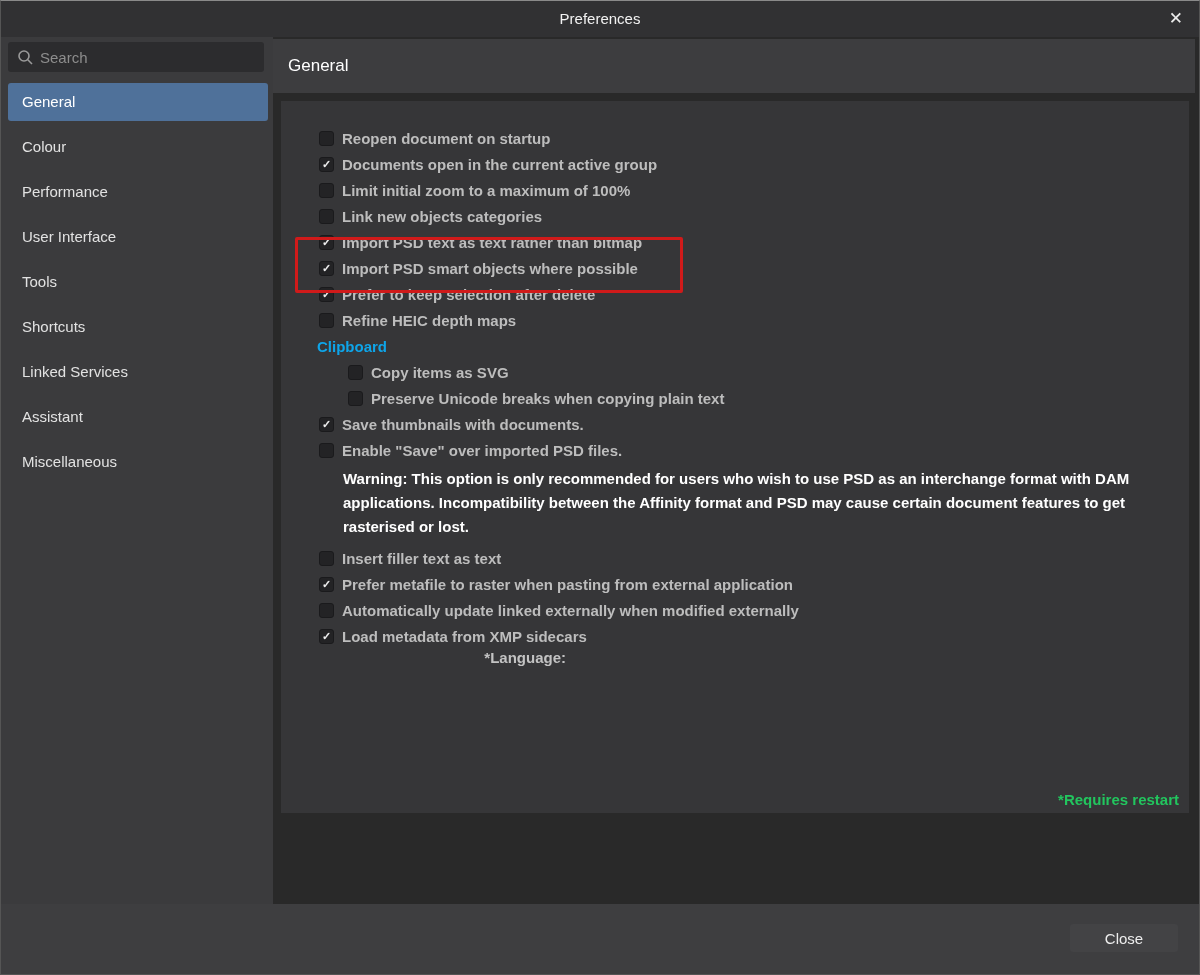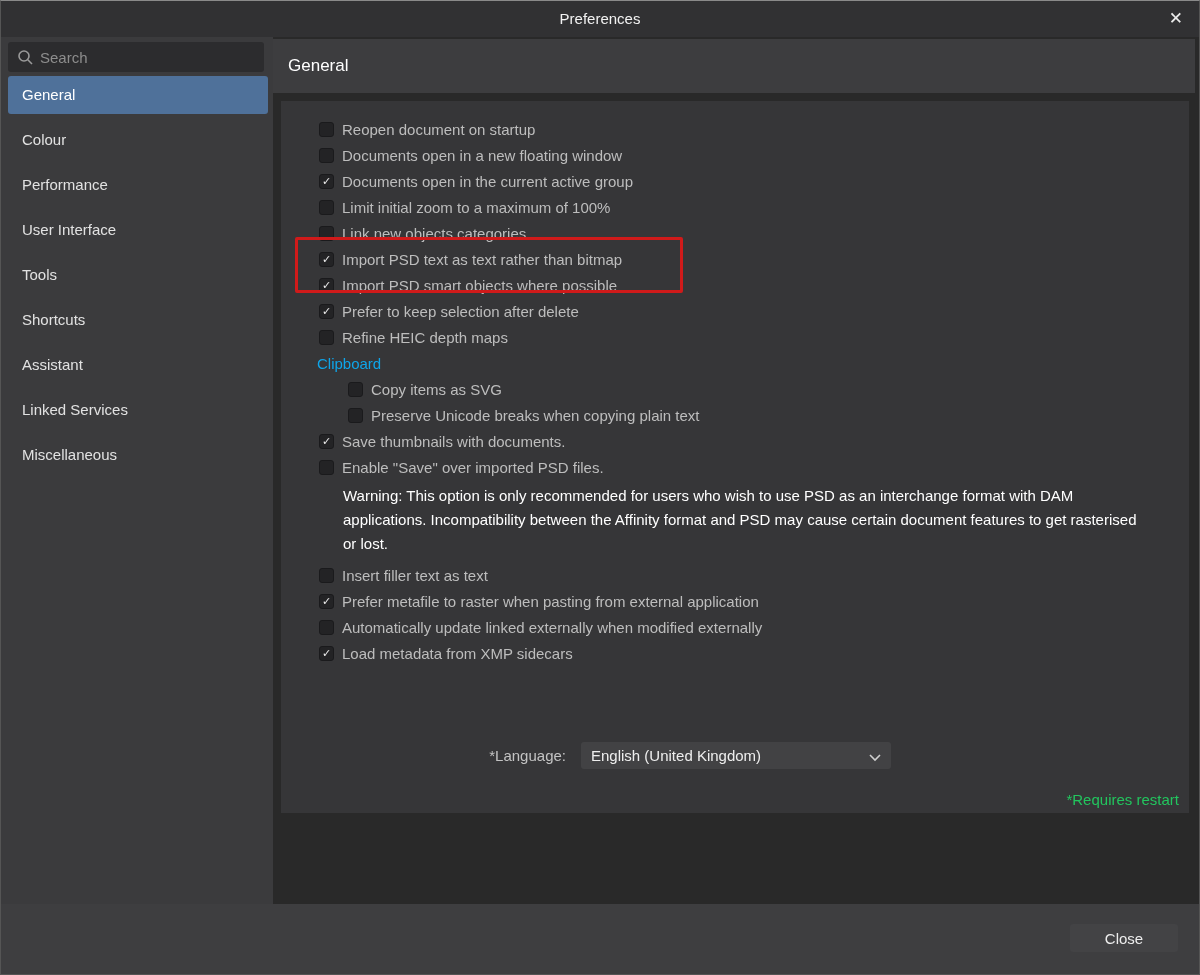--- a/index.html
+++ b/index.html
@@ -15,7 +15,7 @@
 
   
   .sidebar{ position:absolute; top:36px; left:0; width:272px; bottom:68px; background:#3b3b3d; }
-  .searchwrap{ position:relative; margin:5px 9px 4px 7px; }
+  .searchwrap{ position:relative; margin:5px 9px 11px 7px; }
   .search{ width:256px; height:30px; background:#2c2c2e; border:none; border-radius:3px;
            color:#dddddd; font-size:15px; padding:0 8px 0 32px; outline:none;
            font-family:"Liberation Sans", sans-serif; }

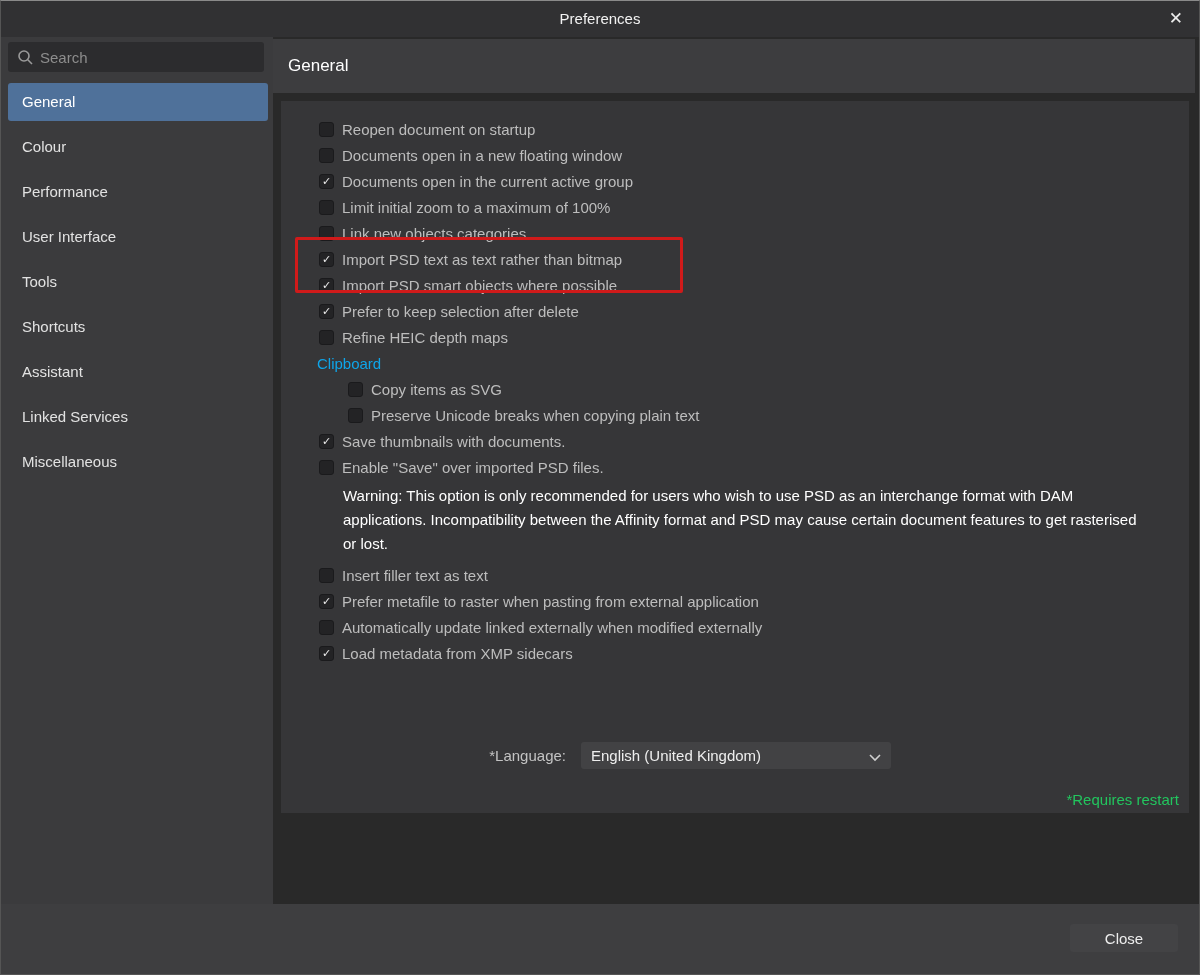--- a/index.html
+++ b/index.html
@@ -31,7 +31,7 @@
   .headerband .pagetitle{ color:#ffffff; font-size:17px; line-height:54px; padding-left:15px; }
 
   .panel{ position:absolute; top:64px; left:8px; right:10px; height:712px; background:#363638;
-          padding-top:15px; }
+          padding-top:24px;font-weight:bold; }
 
   .opt-row{ display:flex; align-items:center; height:26px; padding-left:38px; cursor:pointer; }
   .opt-row.ind{ padding-left:67px; }

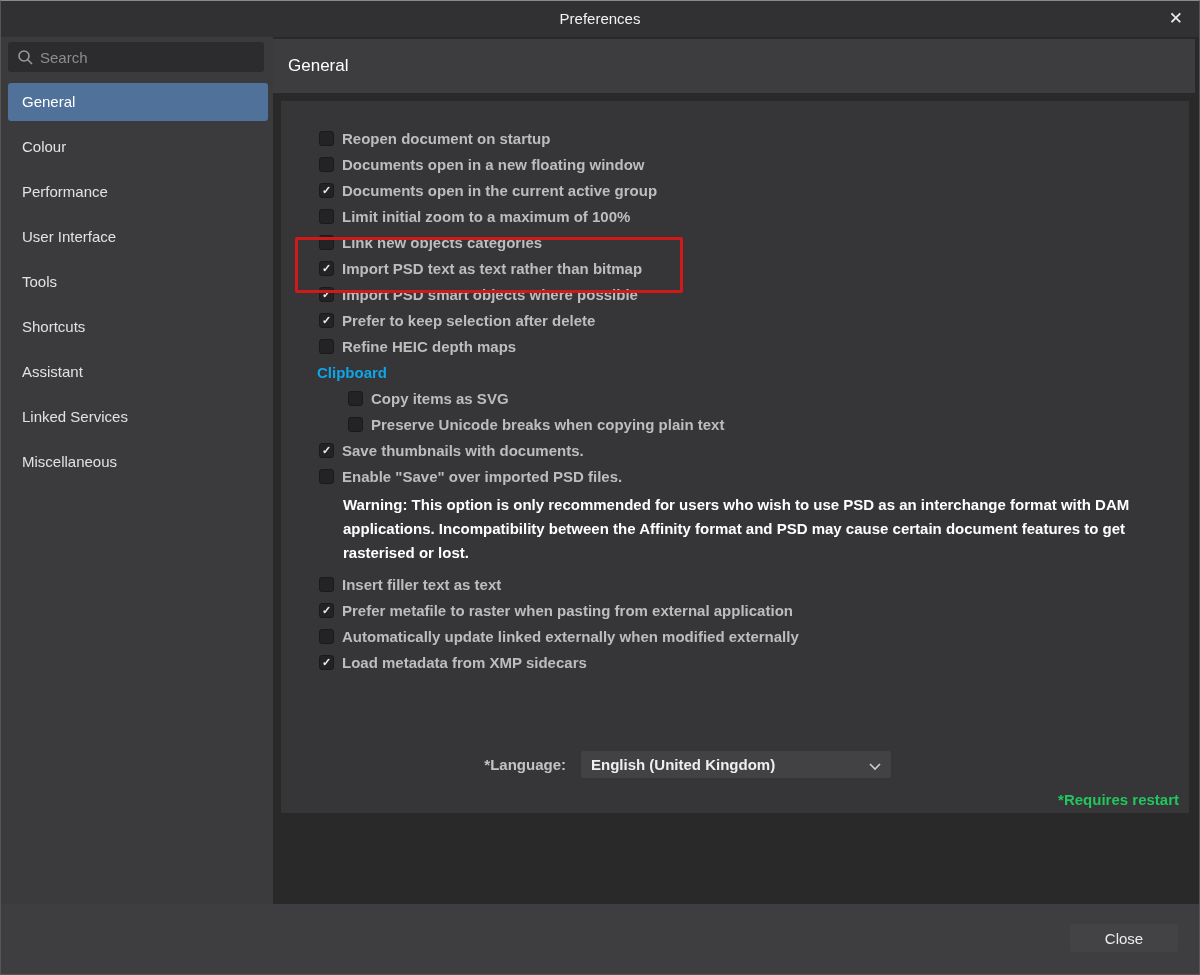--- a/index.html
+++ b/index.html
@@ -106,10 +106,6 @@
         <span class="opt-label">Reopen document on startup</span>
       </div>
       <div class="opt-row">
-        <span class="cb"></span>
-        <span class="opt-label">Documents open in a new floating window</span>
-      </div>
-      <div class="opt-row">
         <span class="cb">✓</span>
         <span class="opt-label">Documents open in the current active group</span>
       </div>

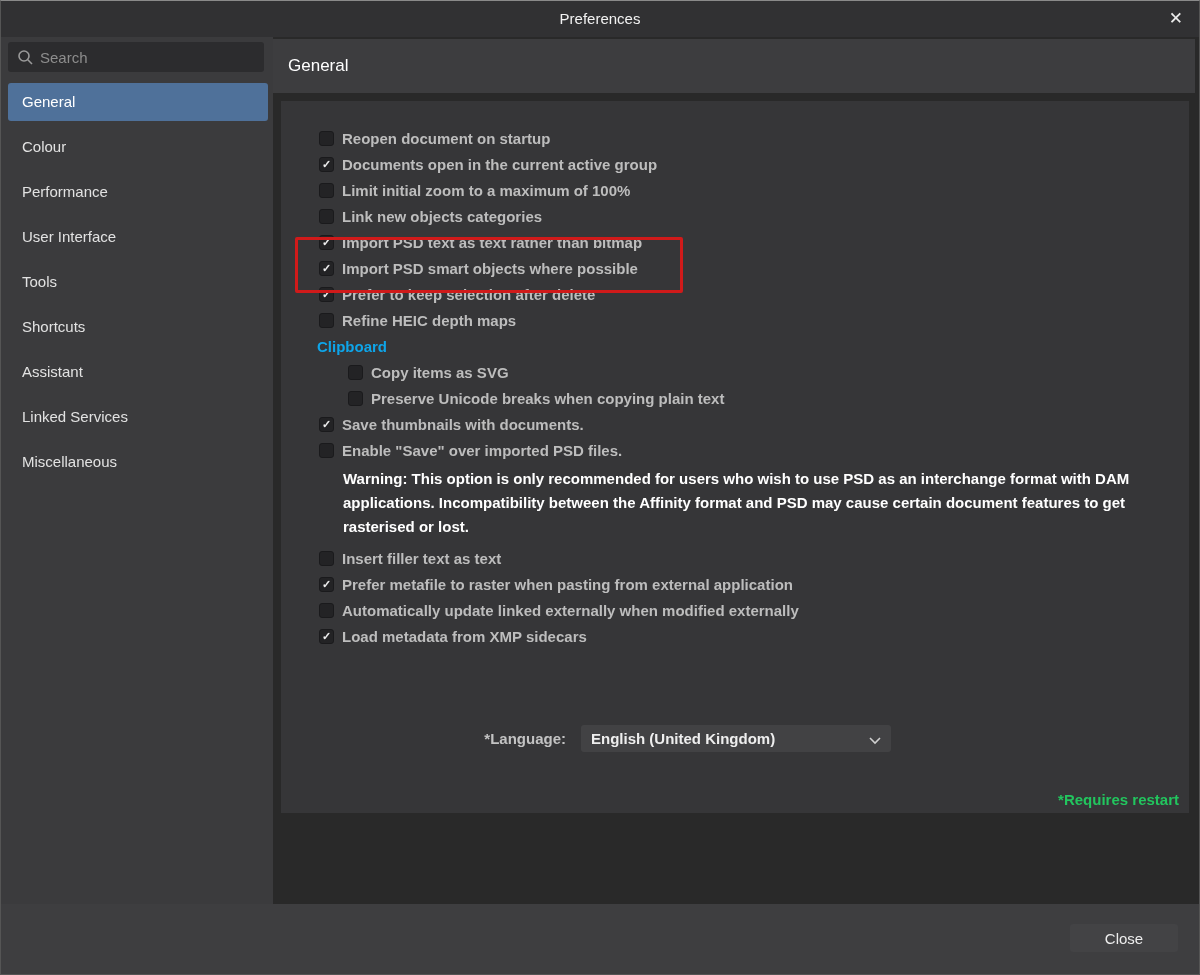--- a/index.html
+++ b/index.html
@@ -89,8 +89,8 @@
     <div class="nav-item">User Interface</div>
     <div class="nav-item">Tools</div>
     <div class="nav-item">Shortcuts</div>
+    <div class="nav-item">Linked Services</div>
     <div class="nav-item">Assistant</div>
-    <div class="nav-item">Linked Services</div>
     <div class="nav-item">Miscellaneous</div>
   </div>
 

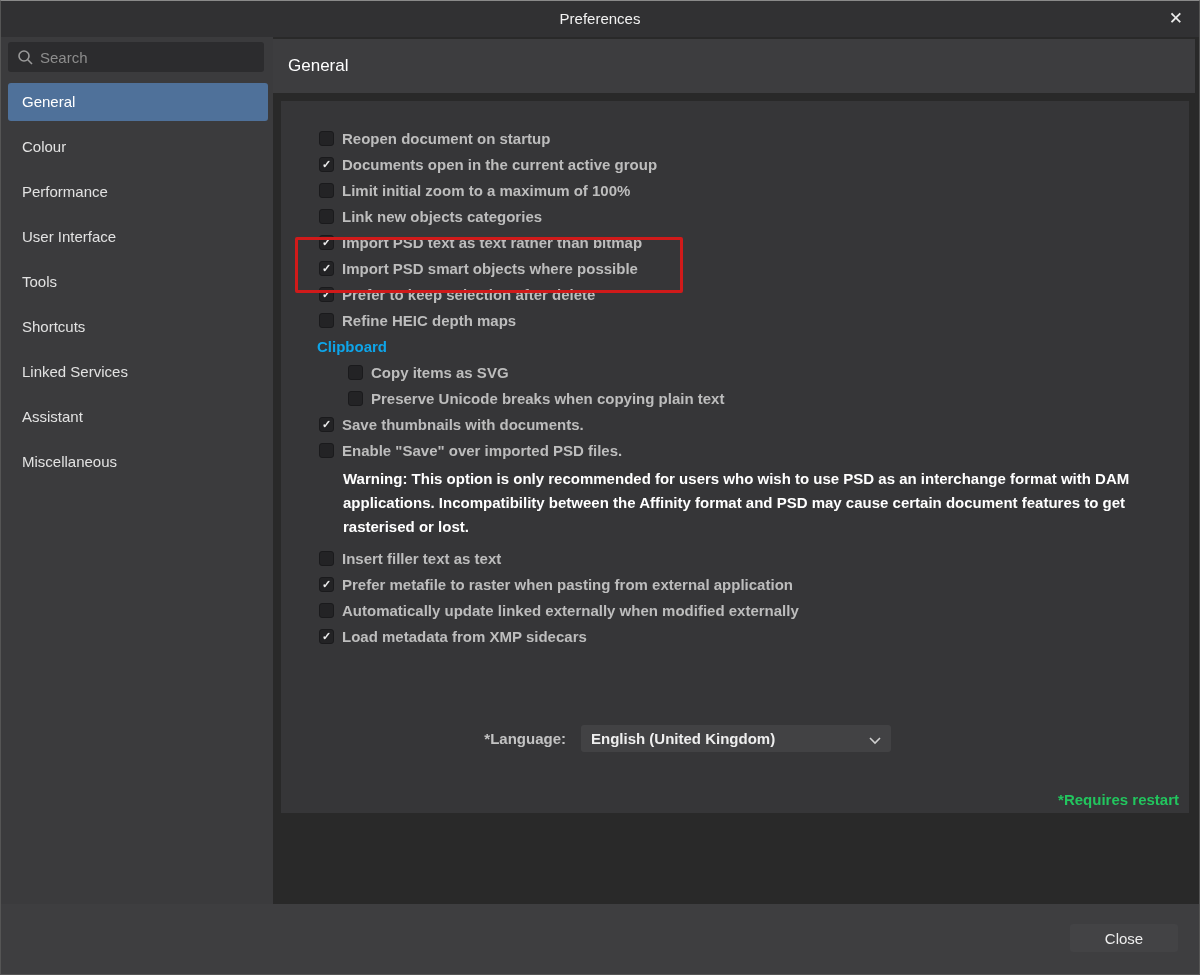--- a/index.html
+++ b/index.html
@@ -45,7 +45,7 @@
   .warning{ margin:4px 45px 6px 62px; max-width:800px; color:#ffffff; font-size:15px;
             line-height:24px; }
 
-  .lang-row{ margin-top:76px; display:flex; align-items:center; }
+  .lang-row{ display:flex; }
   .lang-label{ width:285px; text-align:right; color:#c3c3c3; font-size:15px; }
   .select{ margin-left:15px; width:310px; height:27px; background:#424244; border-radius:3px;
            display:flex; align-items:center; padding:0 10px; cursor:pointer; }

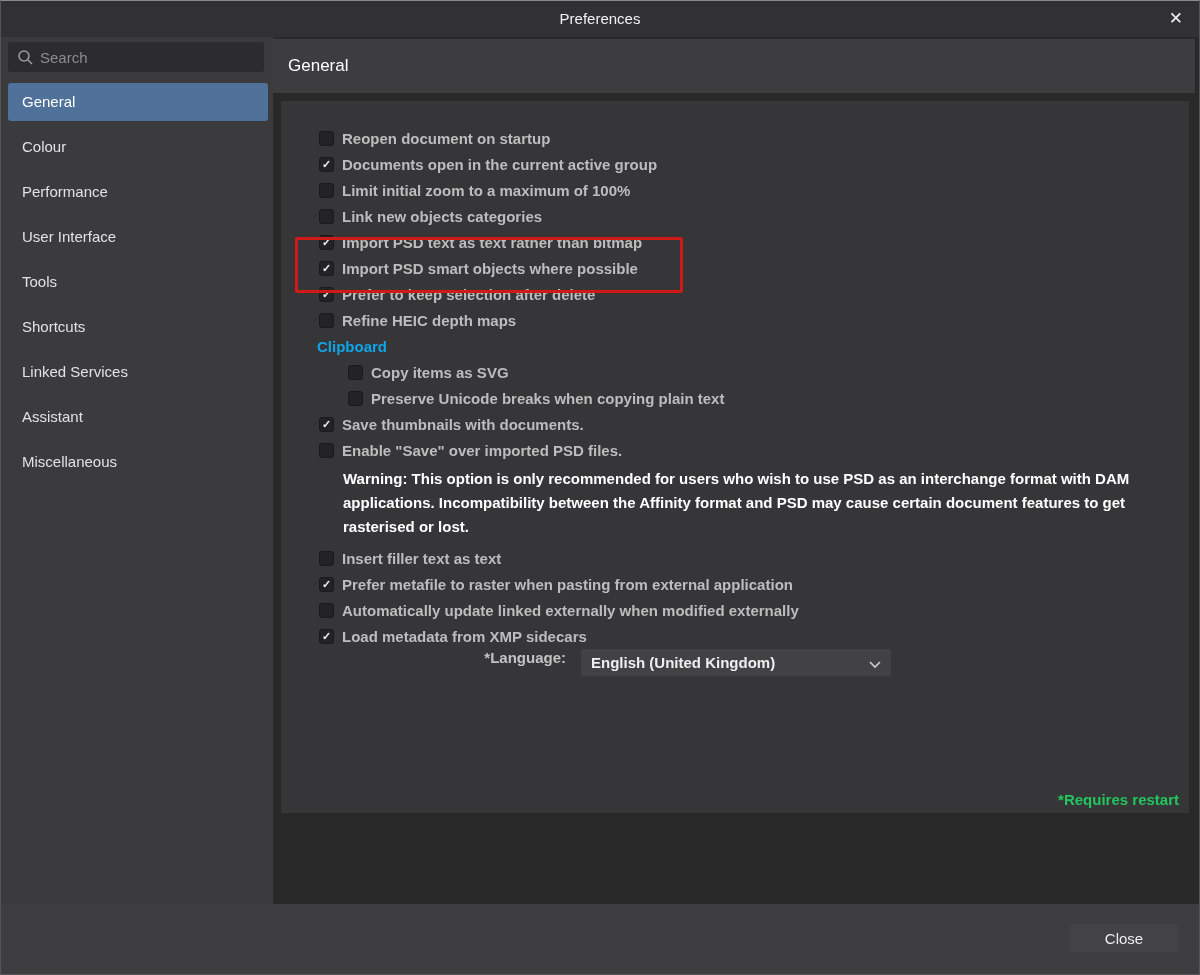--- a/index.html
+++ b/index.html
@@ -176,14 +176,6 @@
 
       <div class="lang-row">
         <span class="lang-label">*Language:</span>
-        <div class="select">
-          <span class="sel-value">English (United Kingdom)</span>
-          <span class="chevron">
-            <svg width="12" height="8" viewBox="0 0 12 8">
-              <path d="M1 1 L6 6 L11 1" fill="none" stroke="#cfcfcf" stroke-width="1.6"></path>
-            </svg>
-          </span>
-        </div>
       </div>
 
       <div class="requires">*Requires restart</div>

